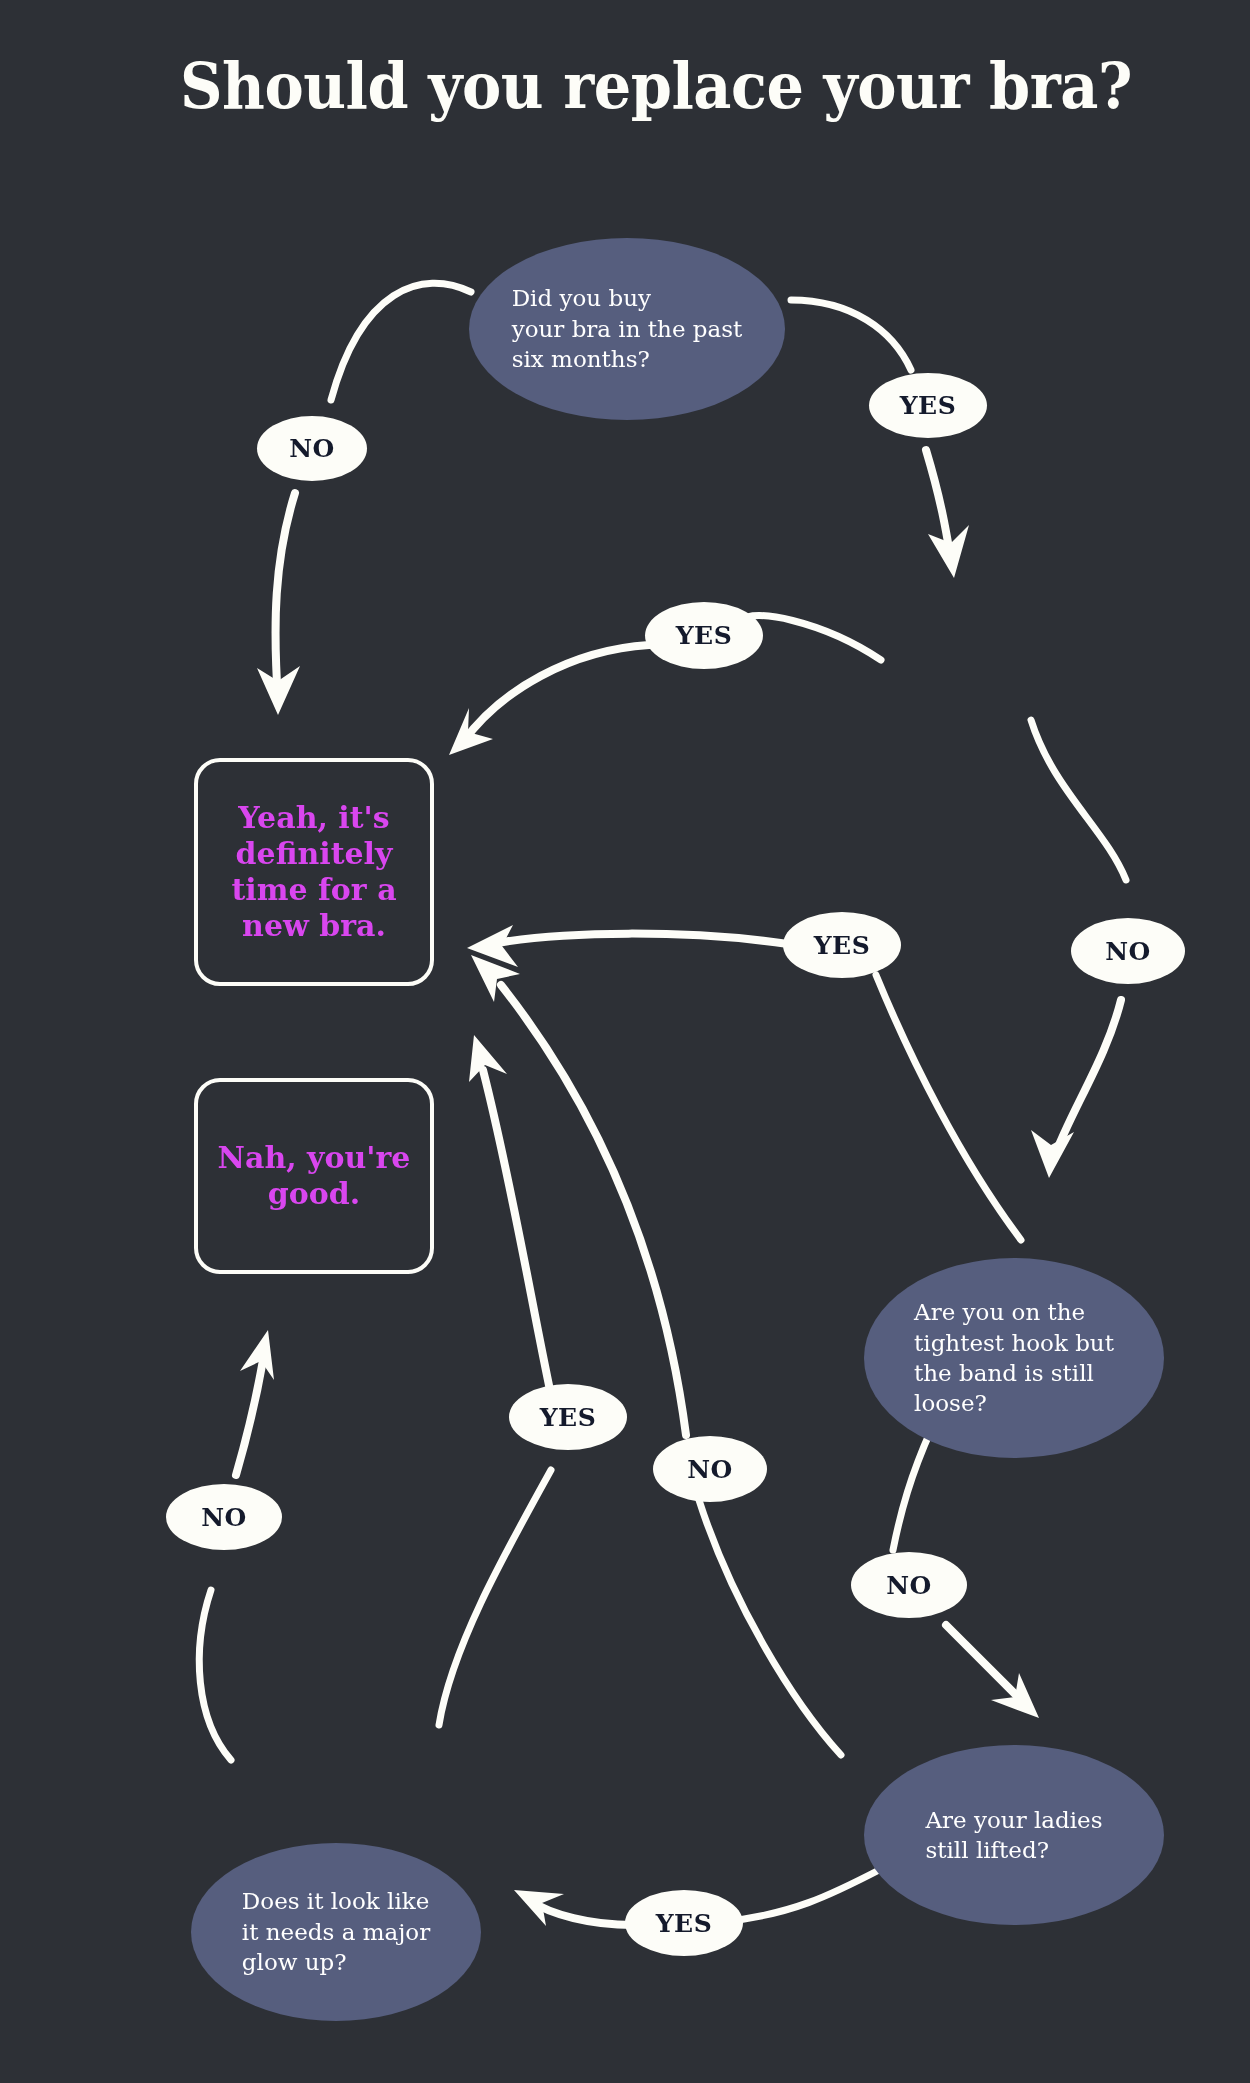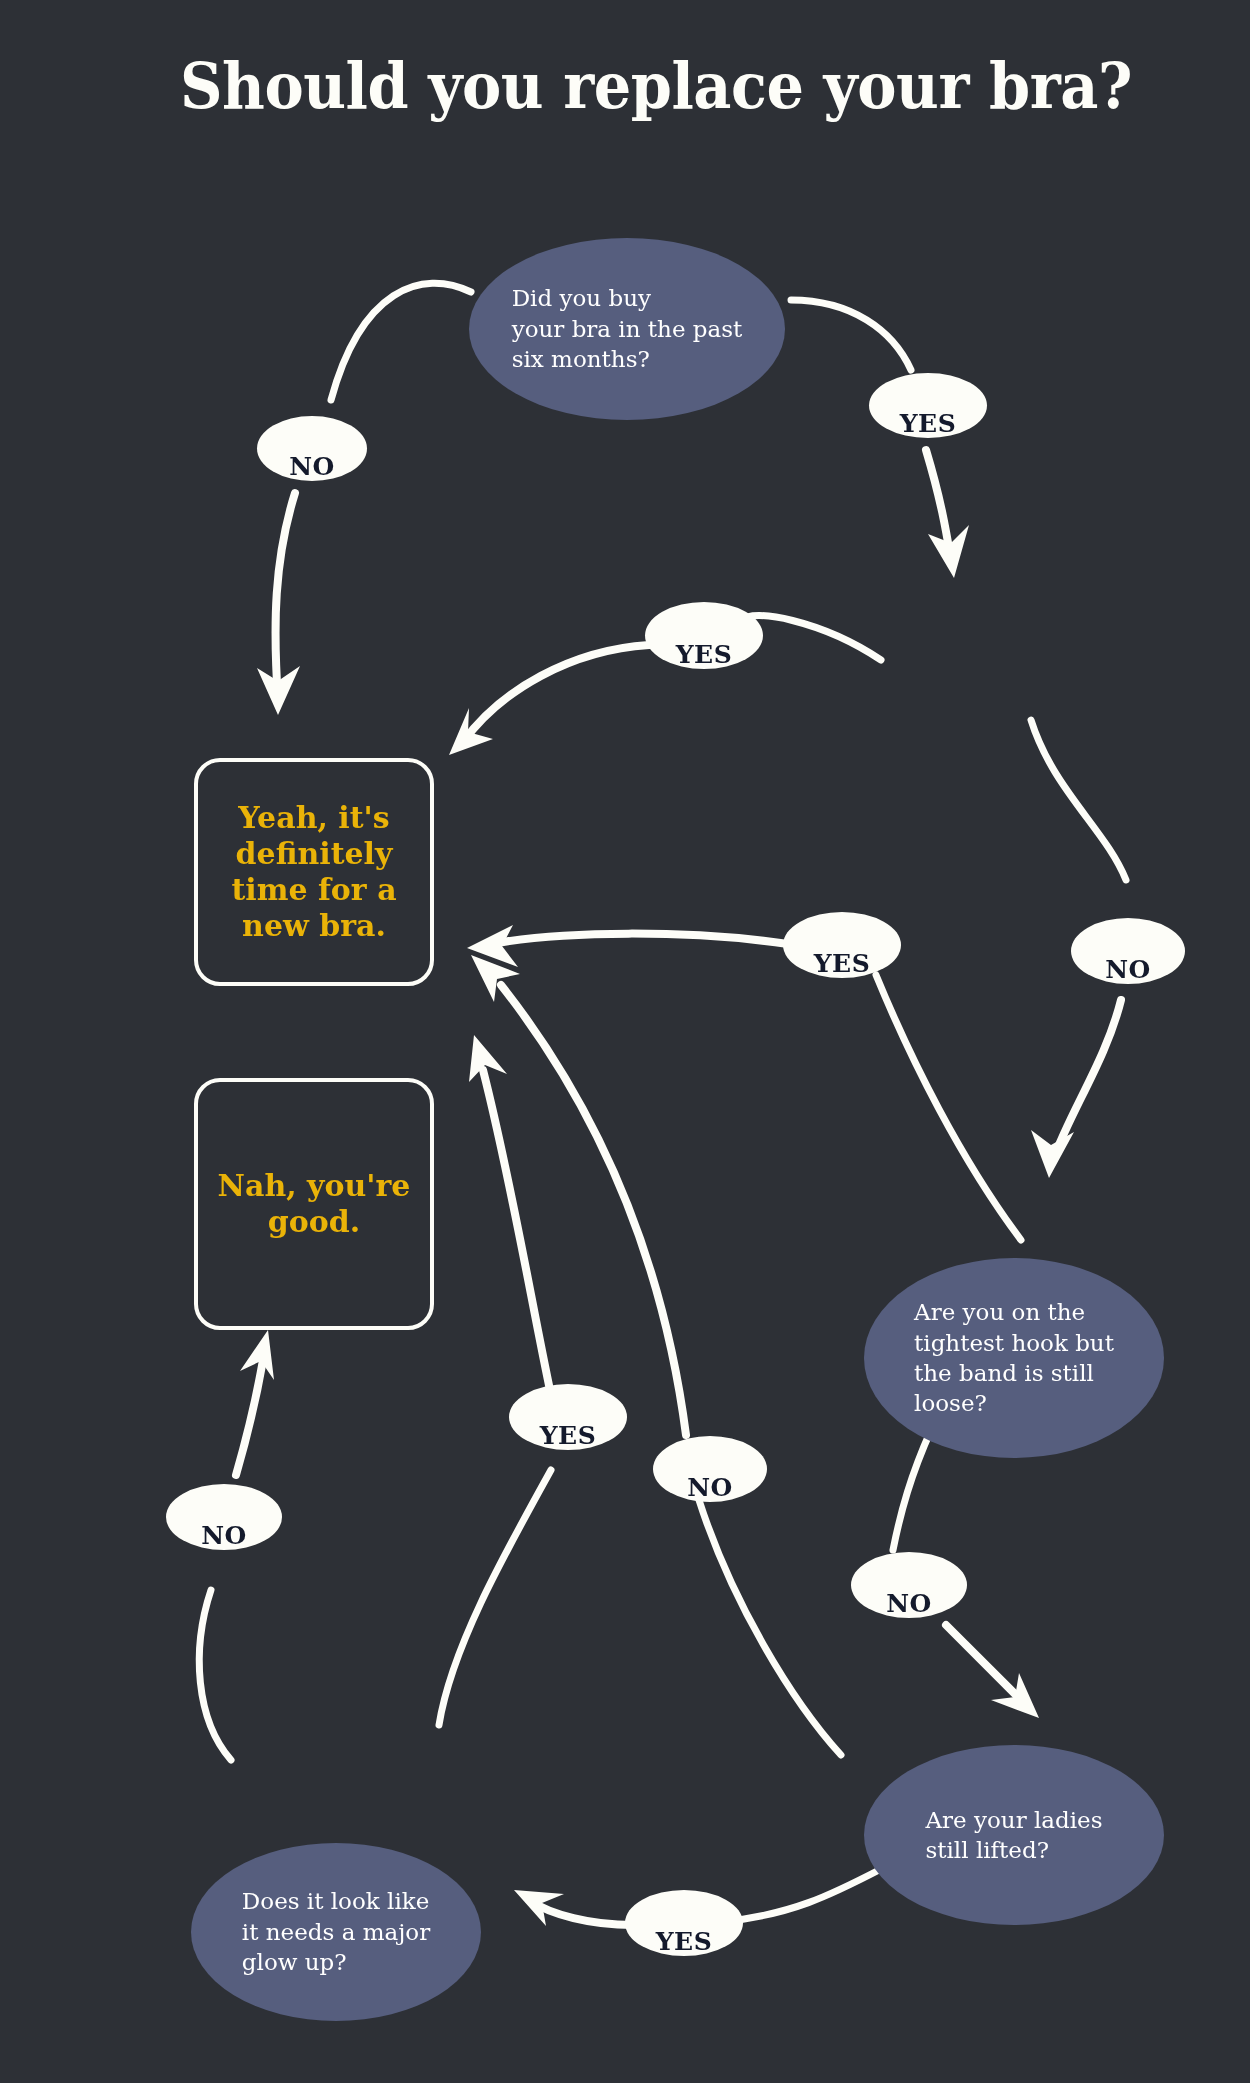--- a/index.html
+++ b/index.html
@@ -77,7 +77,7 @@
   .elabel {
     position: absolute;
     display: flex;
-    align-items: flex-end;
+    align-items: center;
     justify-content: center;
     background: #fdfdf8;
     border-radius: 50%;

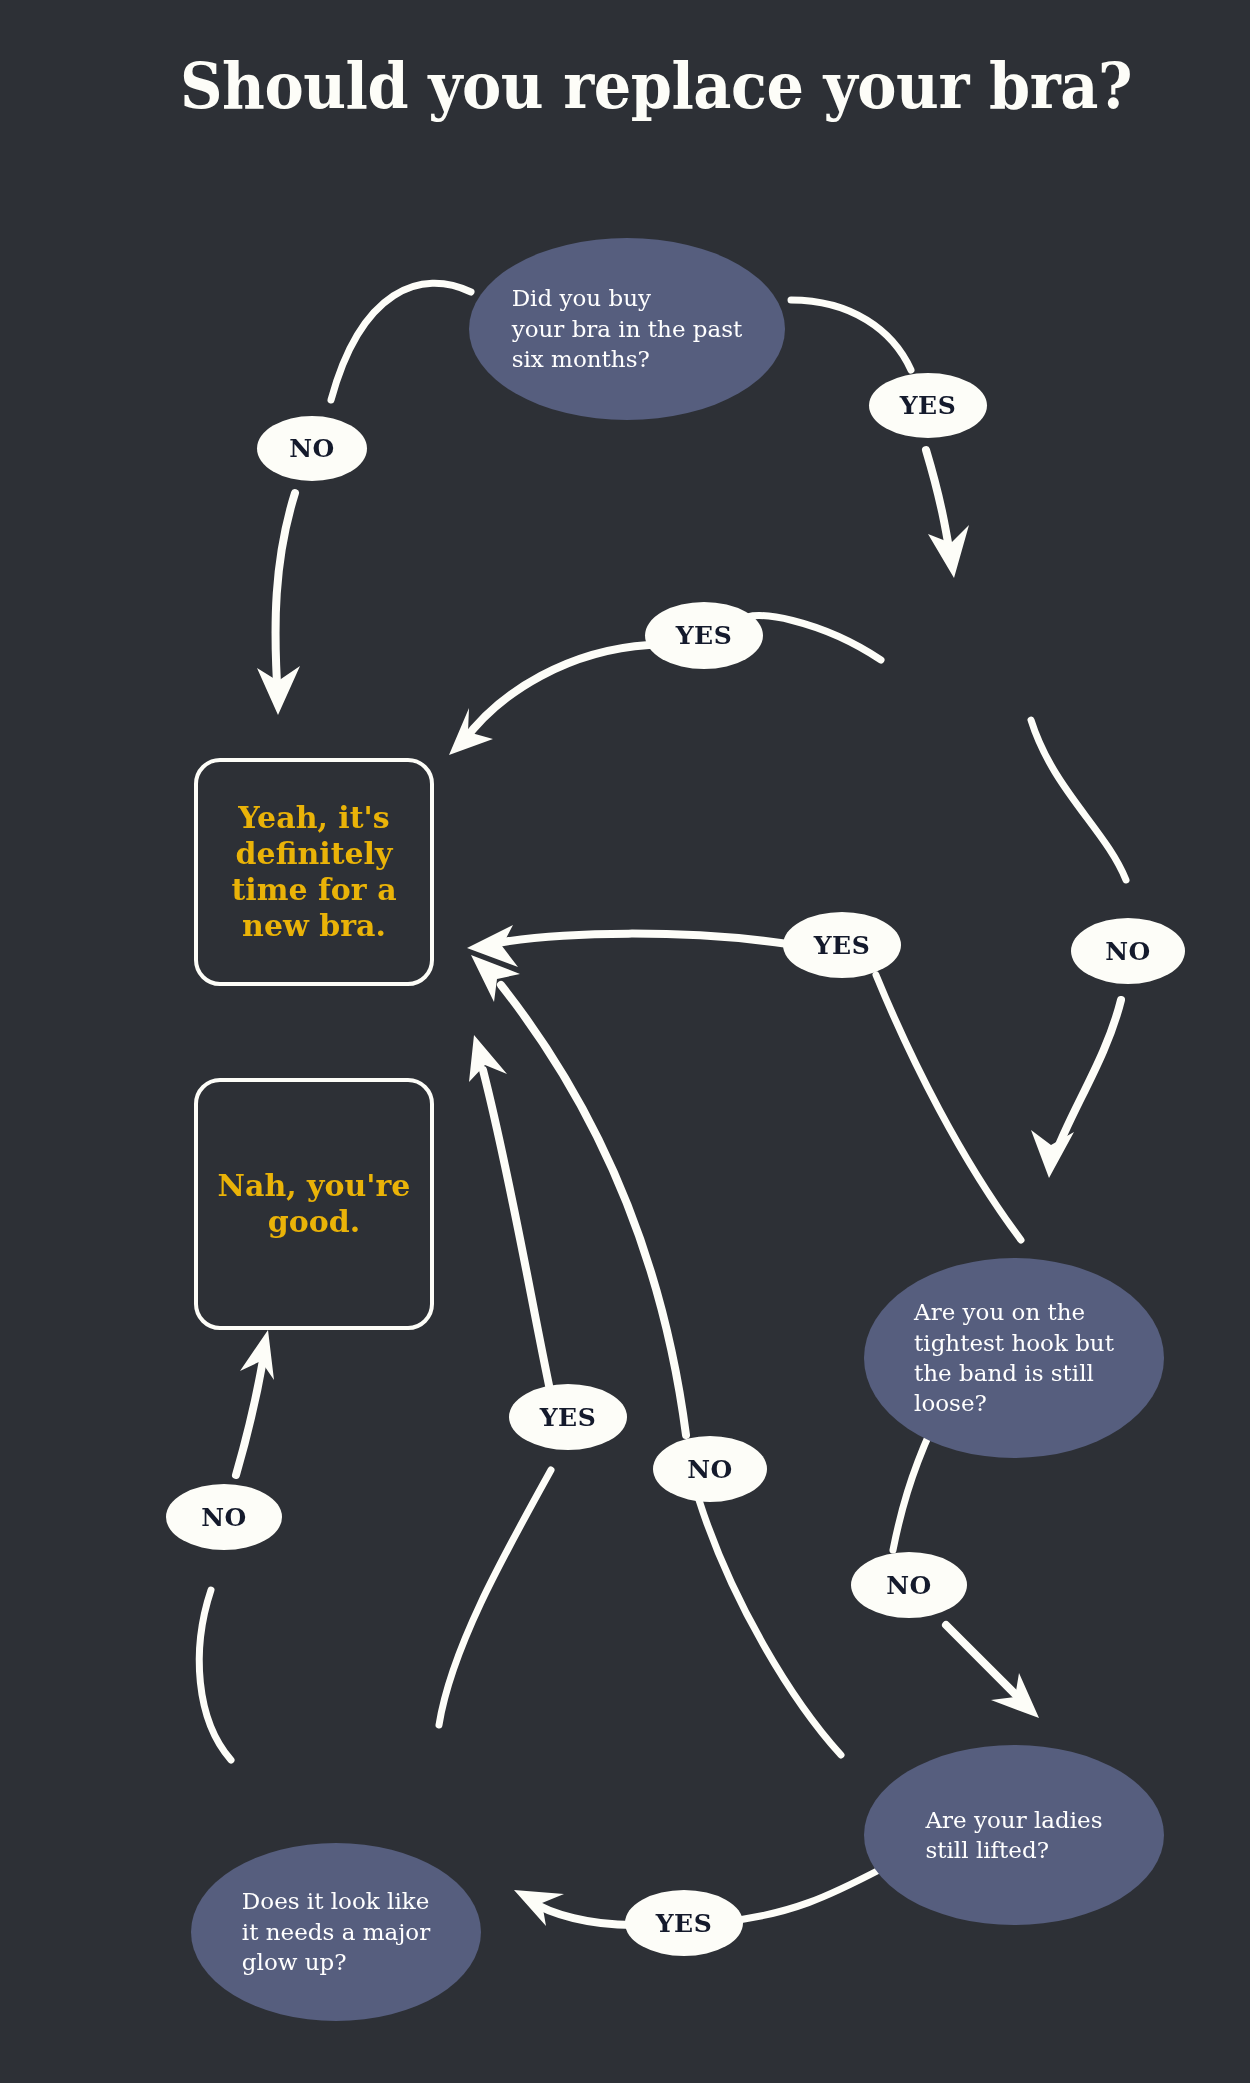--- a/index.html
+++ b/index.html
@@ -65,7 +65,7 @@
     text-align: center;
     border: 4px solid #fdfdf8;
     border-radius: 26px;
-    color: #eab308;
+    color: #d946ef;
     font-family: "DejaVu Serif", "Liberation Serif", serif;
     font-weight: bold;
     font-size: 30px;

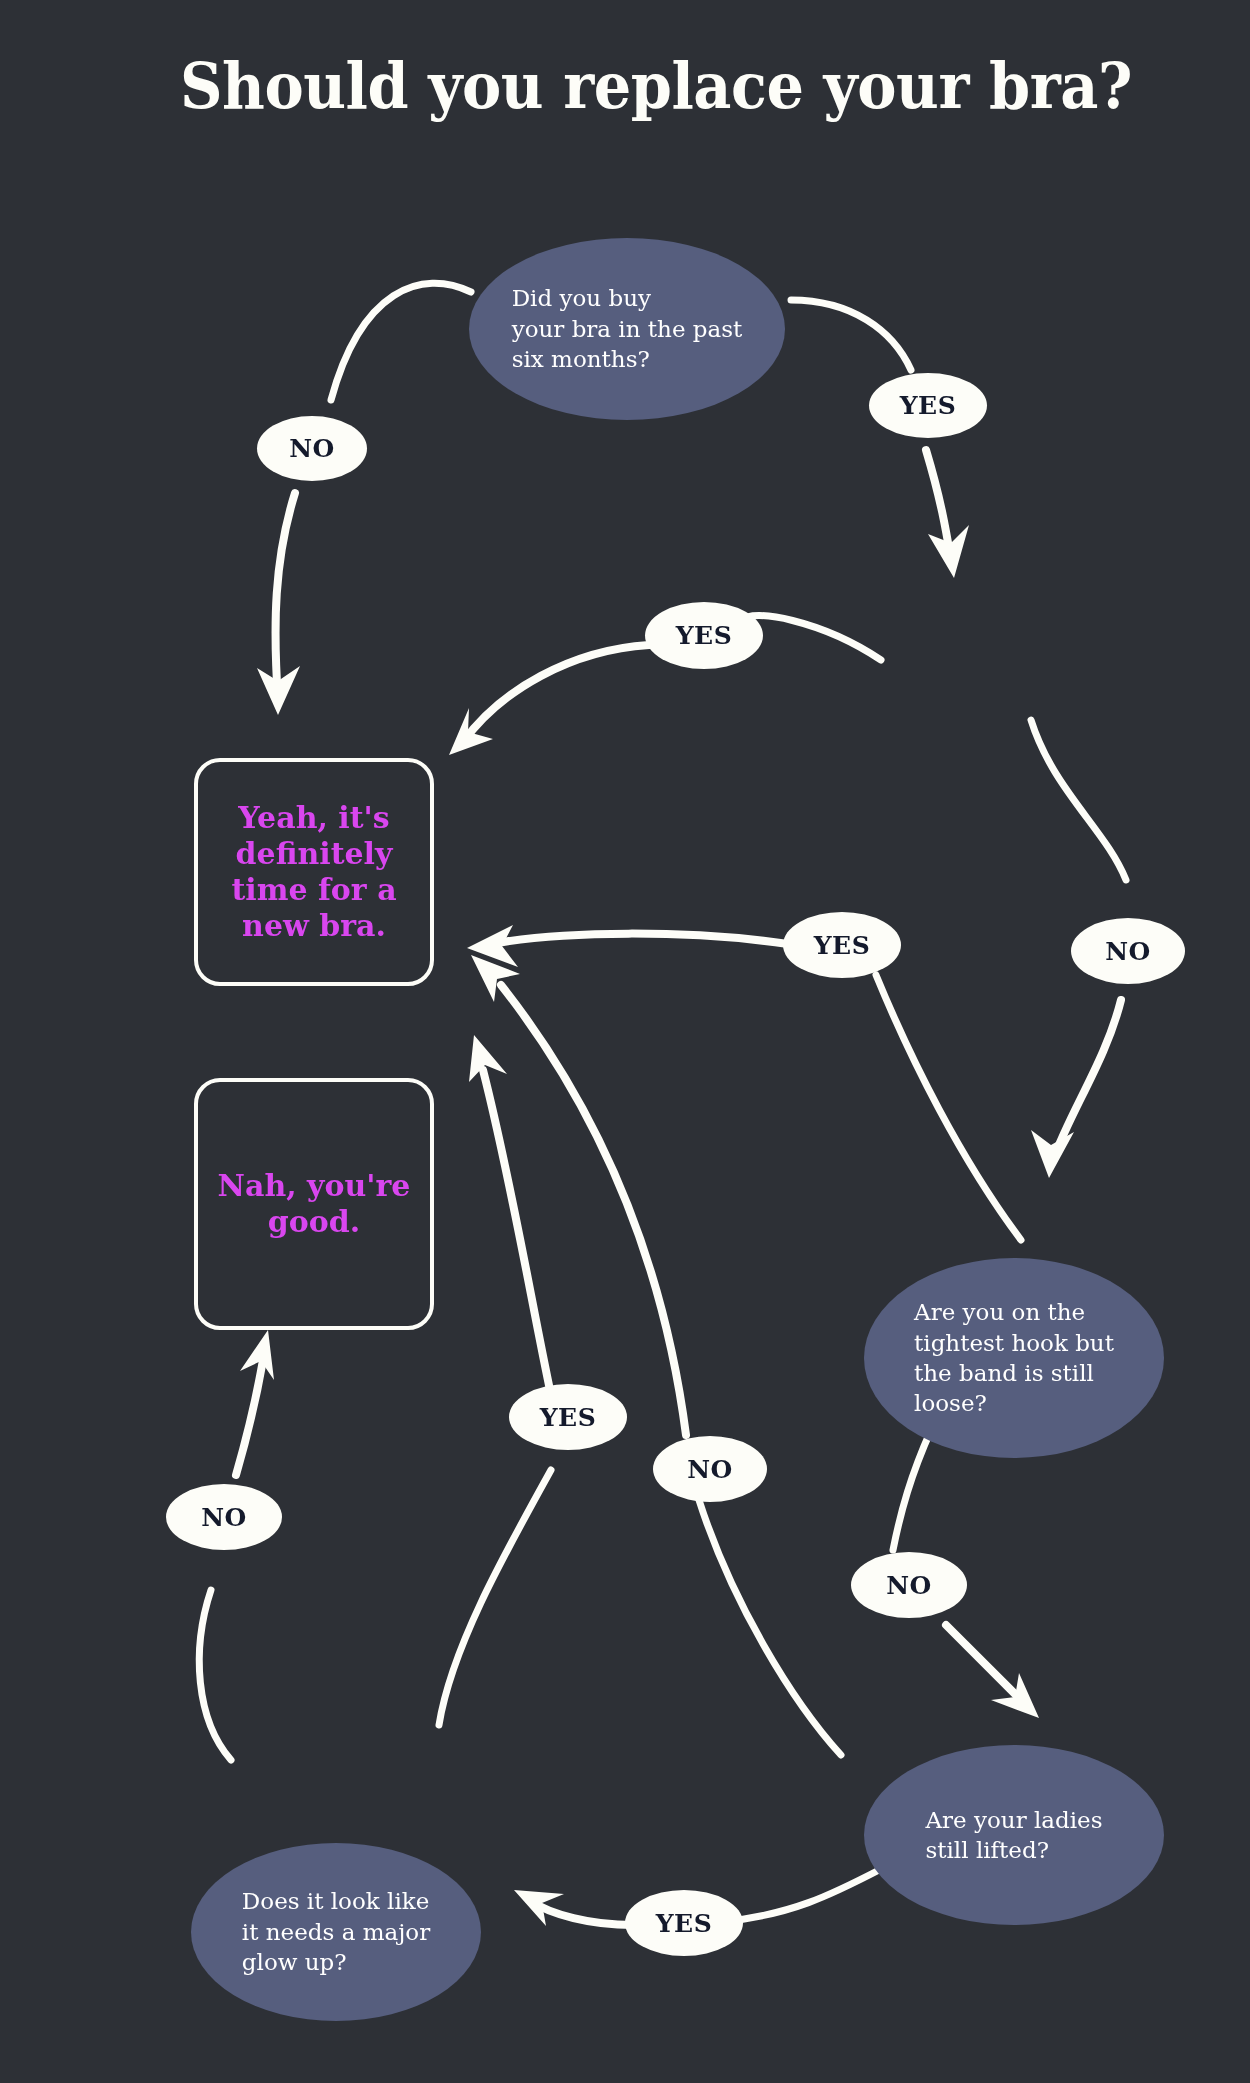--- a/index.html
+++ b/index.html
@@ -196,7 +196,7 @@
     </div>
   </div>
 
-  <div class="result" style="left:163px; top:1078px; width:240px; height:252px;">
+  <div class="result" style="left:163px; top:1078px; width:240px; height:196px;">
     <div>
       <span>Nah,</span>
       <span>you're</span>

